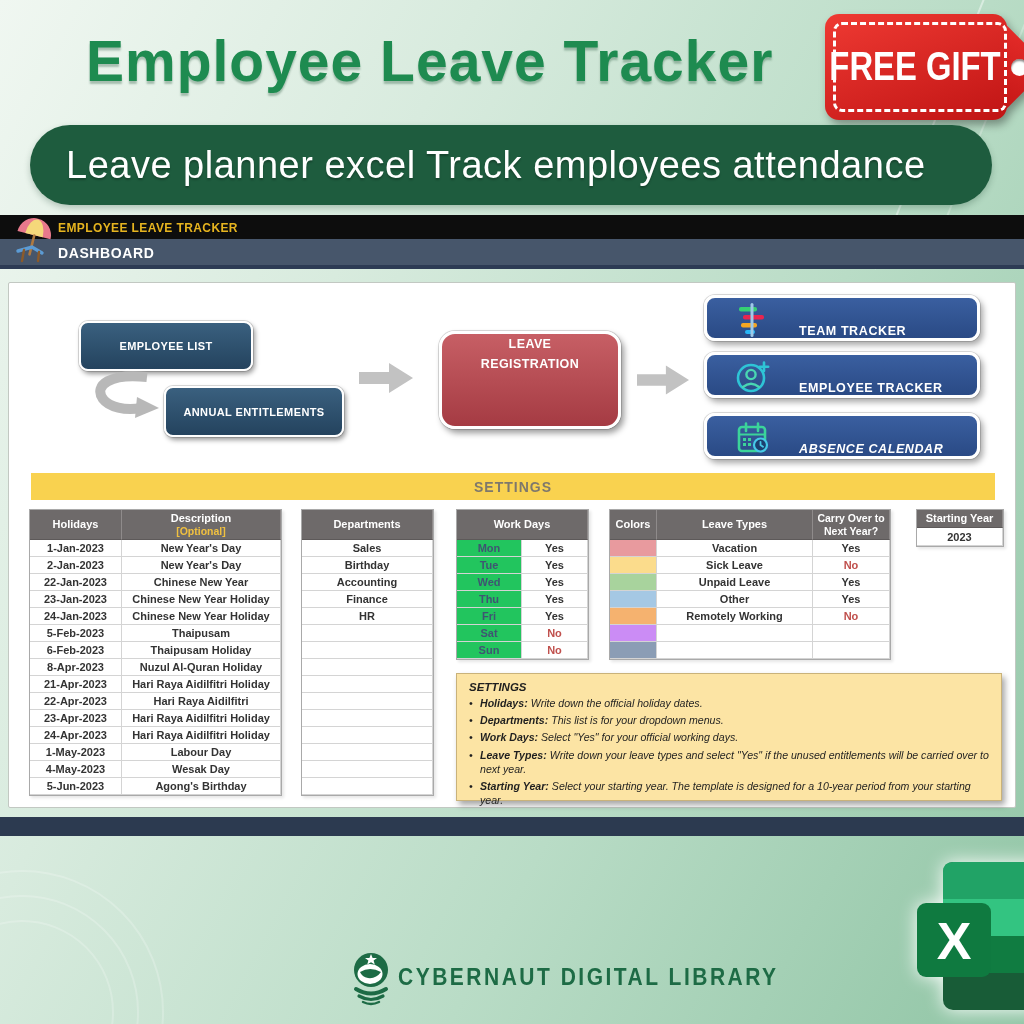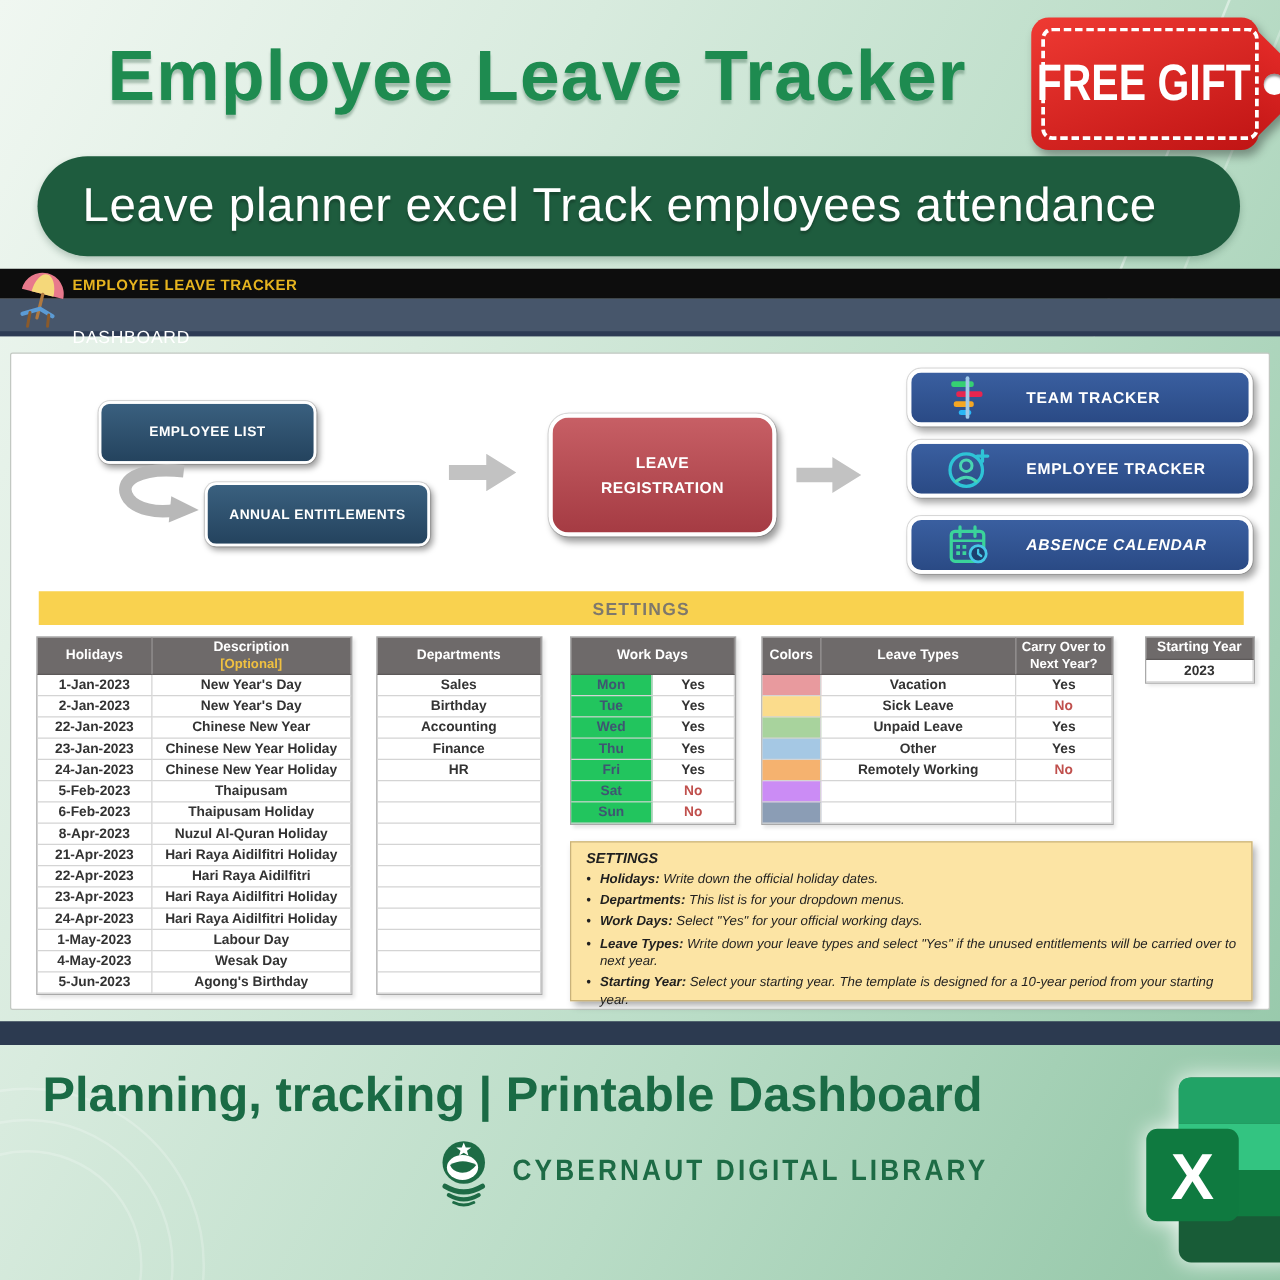--- a/index.html
+++ b/index.html
@@ -38,7 +38,7 @@
   .bar-black{position:absolute;left:0;top:215px;width:1024px;height:24px;background:#0d0d0d;}
   .app-title{position:absolute;left:58px;top:221px;color:#e6b41f;font-size:12px;font-weight:700;letter-spacing:.4px;}
   .bar-slate{position:absolute;left:0;top:239px;width:1024px;height:26px;background:#47566b;border-bottom:4px solid #2d3b54;}
-  .page-title{position:absolute;left:58px;top:261px;color:#fff;font-size:14px;font-weight:400;letter-spacing:.6px;}
+  .page-title{position:absolute;left:58px;top:245px;color:#fff;font-size:14px;font-weight:700;letter-spacing:.6px;}
   .sheet-icon{position:absolute;left:12px;top:217px;width:46px;height:48px;z-index:5;}
 
   .dashboard{position:absolute;left:8px;top:282px;width:1008px;height:526px;background:#fff;

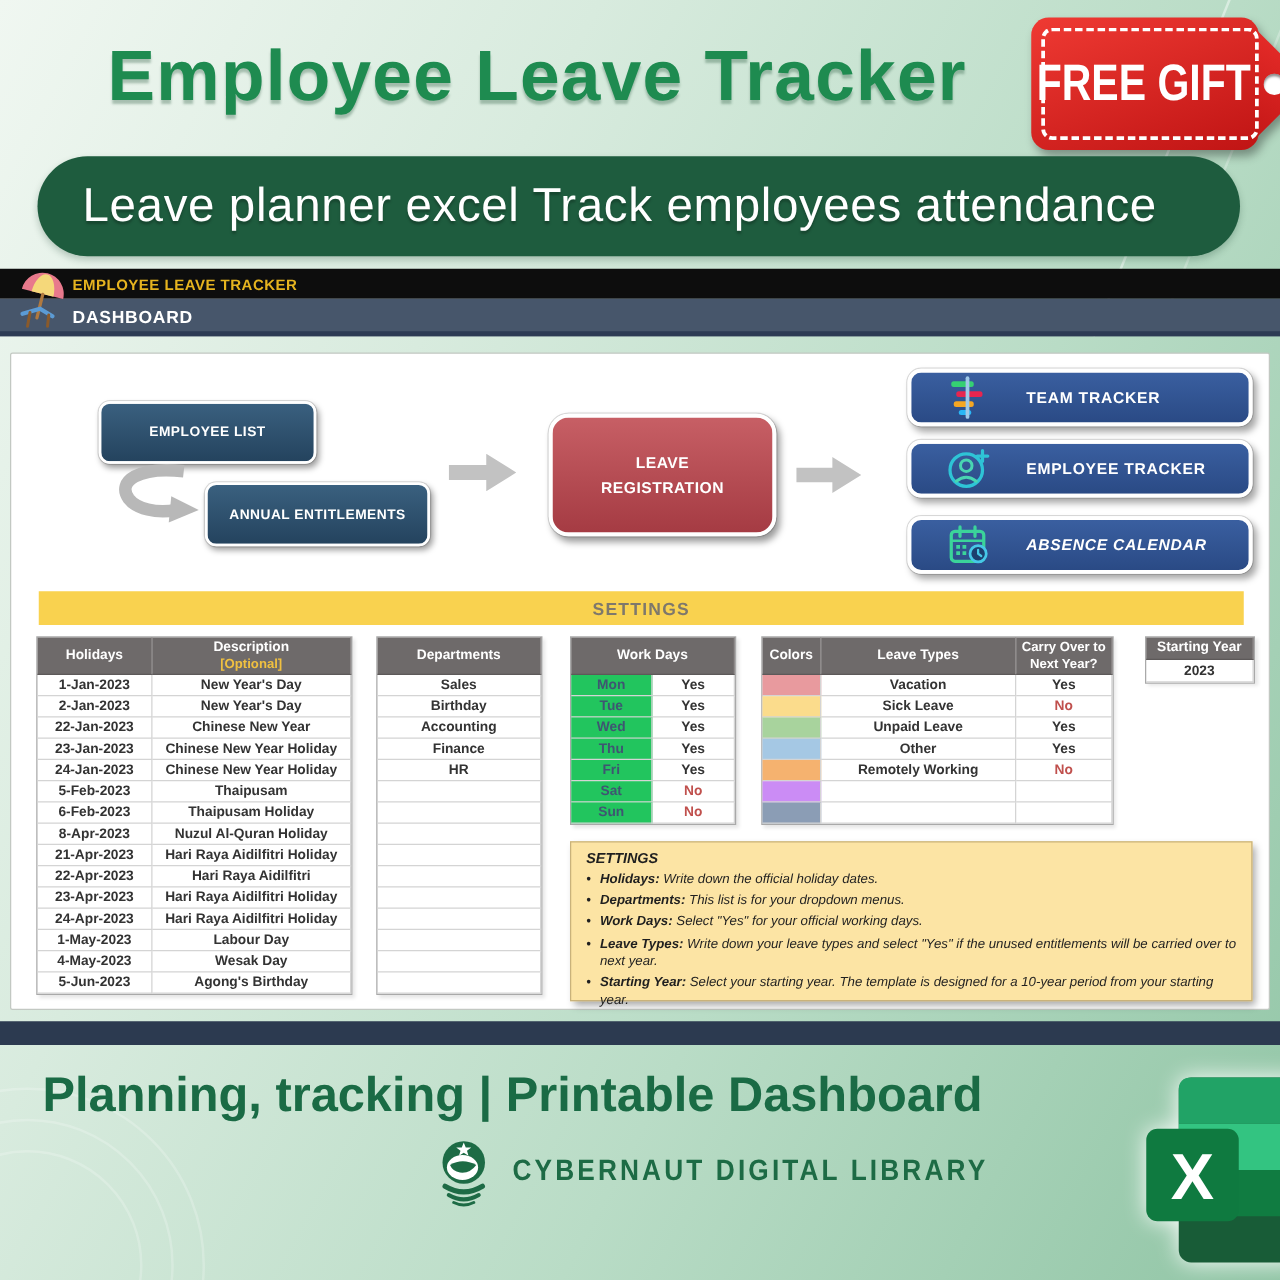--- a/index.html
+++ b/index.html
@@ -59,7 +59,7 @@
   .curve-arrow{left:80px;top:88px;width:80px;height:48px;}
   .arrow1{left:350px;top:80px;width:54px;height:30px;}
   .arrow2{left:628px;top:82px;width:52px;height:30px;}
-  .nav-btn{position:absolute;left:717px;width:276px;height:46px;display:flex;align-items:center;
+  .nav-btn{position:absolute;left:695px;width:276px;height:46px;display:flex;align-items:flex-end;
     background:linear-gradient(#3a5fa0,#2a4a85);border:3px solid #fff;border-radius:11px;color:#fff;
     box-shadow:3px 4px 6px rgba(0,0,0,.35),0 0 0 1px #dcdcdc;cursor:pointer;box-sizing:border-box;}
   .nav-btn .nav-icon{width:36px;height:36px;margin-left:28px;flex:0 0 auto;}

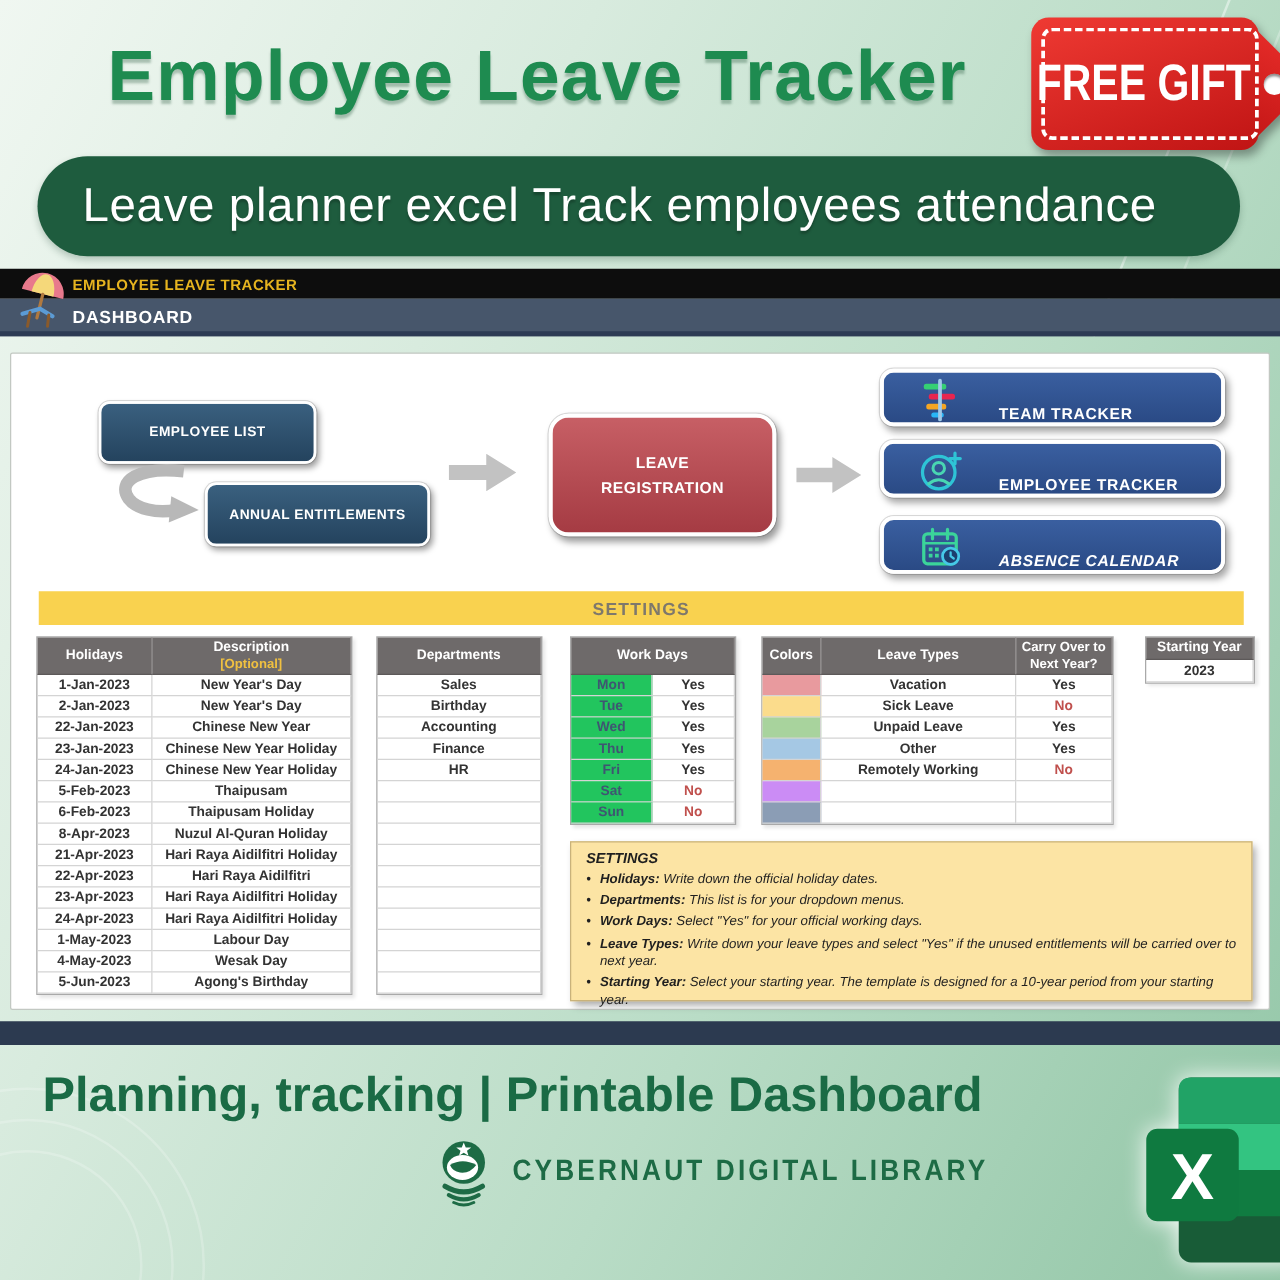--- a/index.html
+++ b/index.html
@@ -51,7 +51,7 @@
     box-shadow:2px 3px 5px rgba(0,0,0,.4),0 0 0 1px #dcdcdc;cursor:pointer;}
   .btn-emp{left:70px;top:38px;width:170px;height:46px;}
   .btn-ann{left:155px;top:103px;width:176px;height:47px;align-items:center;}
-  .btn-red{position:absolute;left:430px;top:48px;width:176px;height:92px;display:flex;align-items:center;justify-content:center;
+  .btn-red{position:absolute;left:430px;top:48px;width:176px;height:92px;display:flex;align-items:flex-start;justify-content:center;
     text-align:center;background:linear-gradient(#c75f65,#a53b43);border:3px solid #fff;border-radius:16px;color:#fff;
     font-size:12.5px;font-weight:700;letter-spacing:.4px;line-height:1.6;
     box-shadow:3px 4px 6px rgba(0,0,0,.4),0 0 0 1px #dcdcdc;cursor:pointer;}

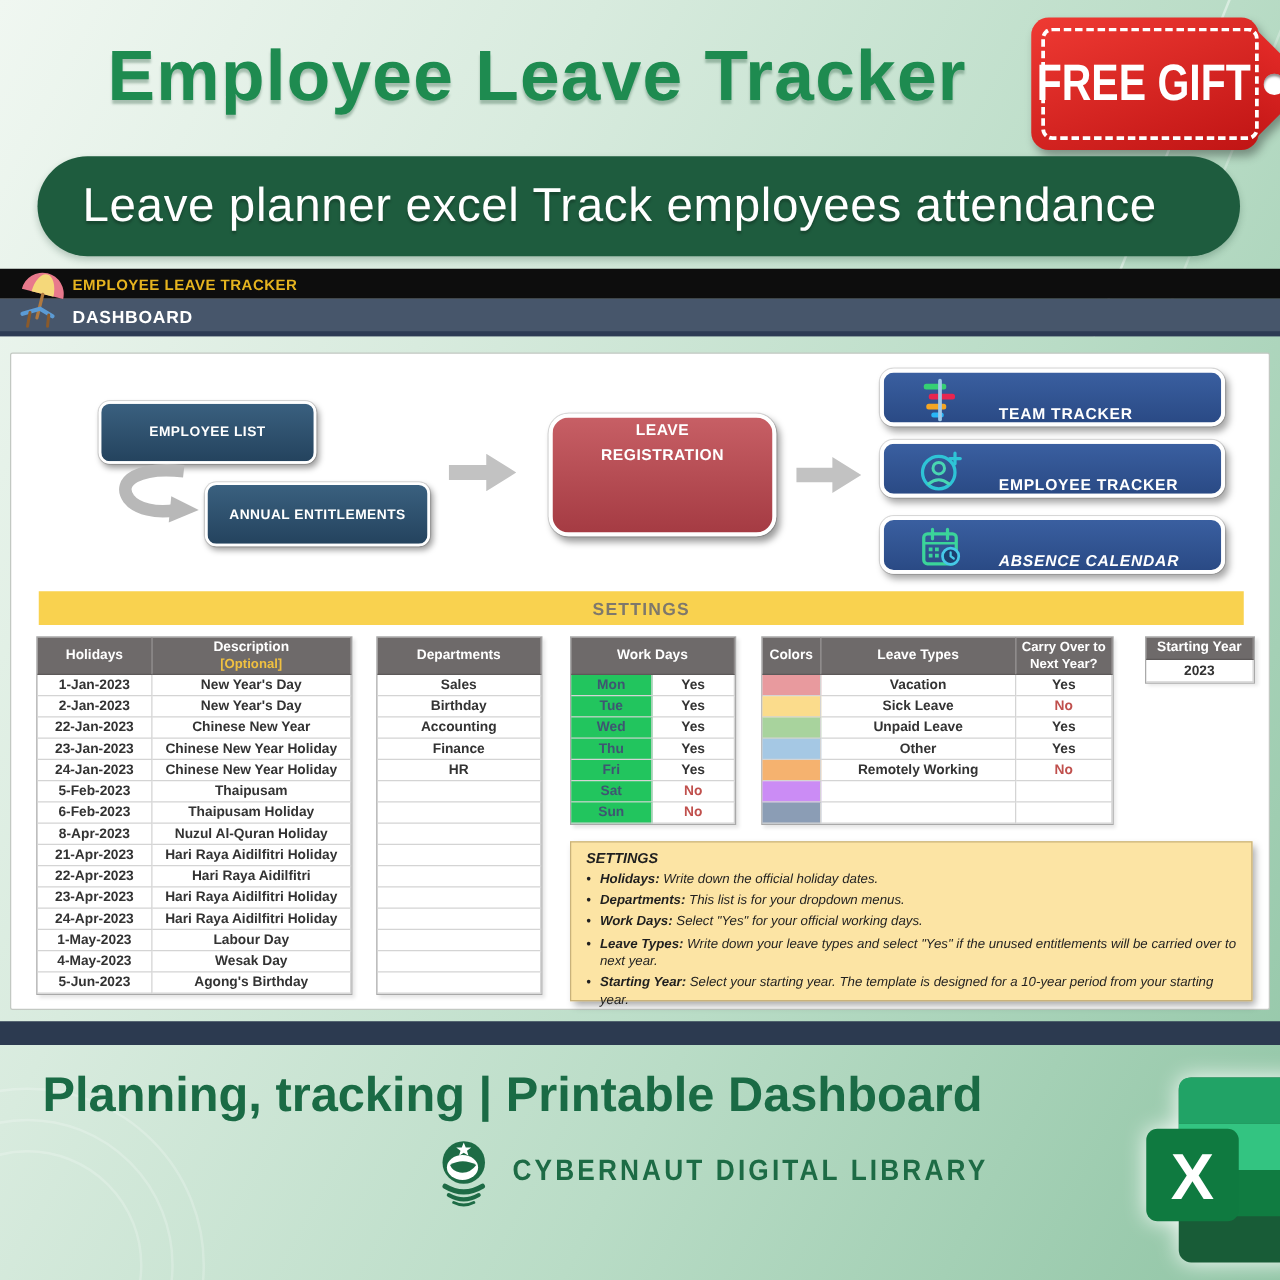--- a/index.html
+++ b/index.html
@@ -339,7 +339,6 @@
 
   <div class="sheet-footer"></div>
 
-  <div class="tagline">Planning, tracking | Printable Dashboard</div>
 
   <div class="brand-row">
     <svg width="54" height="58" viewBox="0 0 54 58">

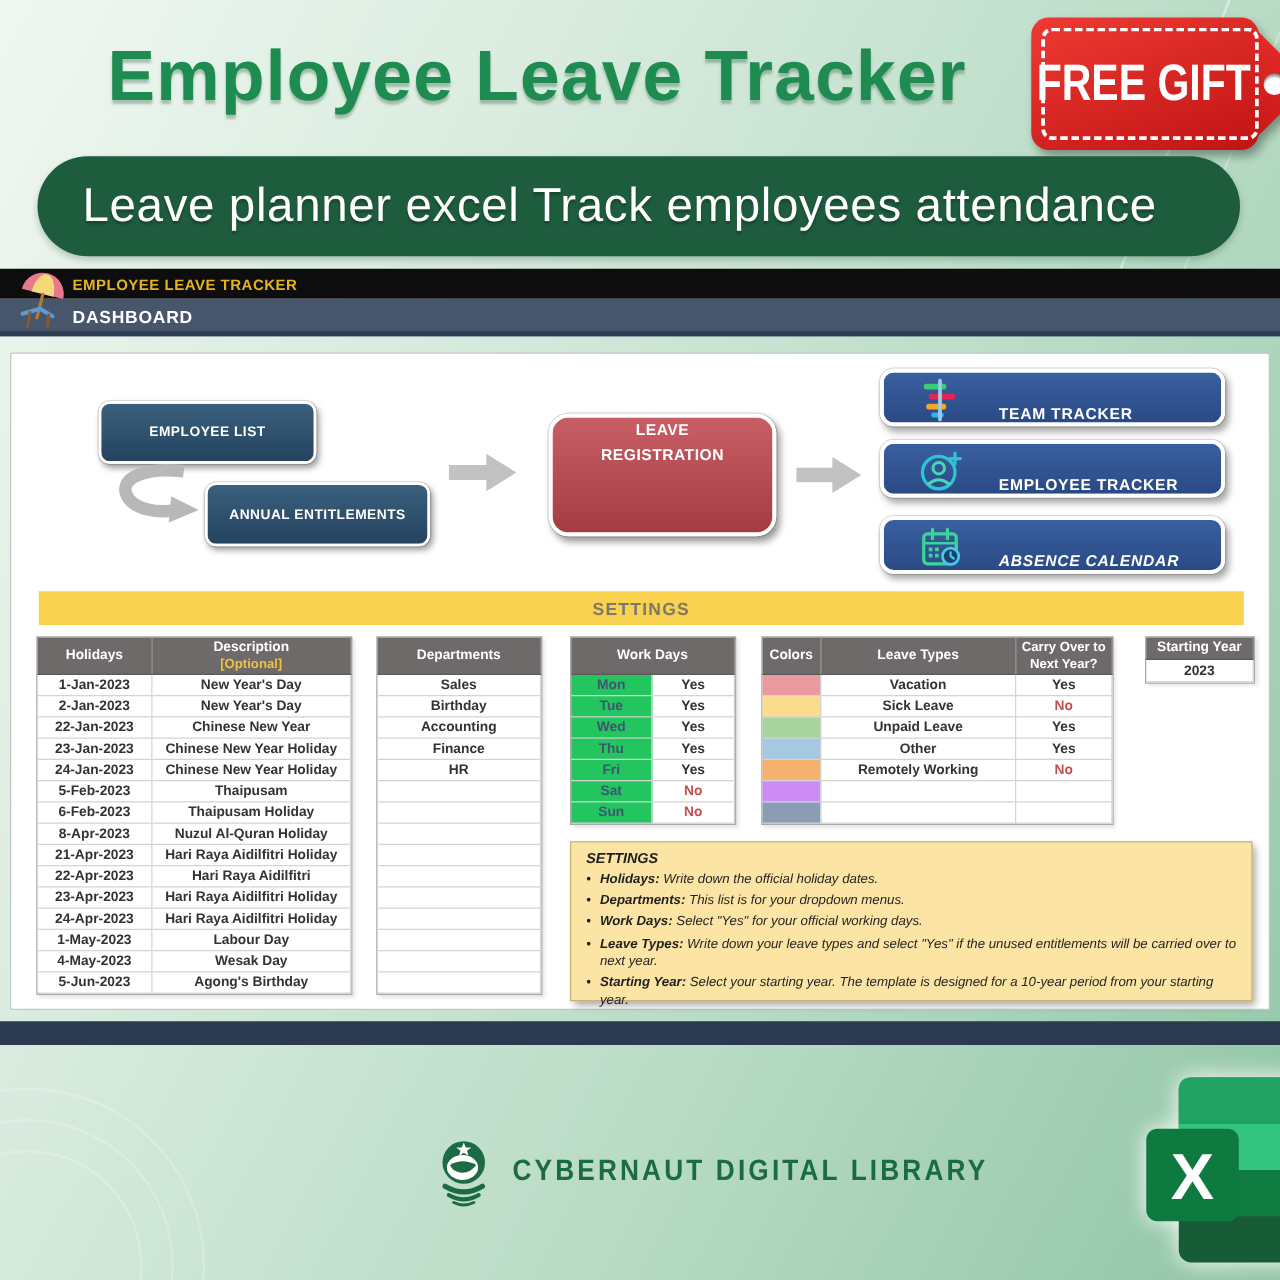--- a/index.html
+++ b/index.html
@@ -102,7 +102,7 @@
 
   
   .tagline{position:absolute;left:34px;top:855px;font-size:39px;font-weight:600;color:#19684372;color:#1a6b45;}
-  .brand-row{position:absolute;left:344px;top:908px;display:flex;align-items:center;gap:12px;}
+  .brand-row{position:absolute;left:344px;top:948px;display:flex;align-items:center;gap:0;}
   .brand-text{font-size:21px;font-weight:800;letter-spacing:2.5px;color:#1d6b45;transform:scaleY(1.12);white-space:nowrap;}
   .excel-logo{position:absolute;right:6px;top:856px;width:152px;height:160px;filter:drop-shadow(0 0 9px rgba(255,255,255,.95));}
 </style>

